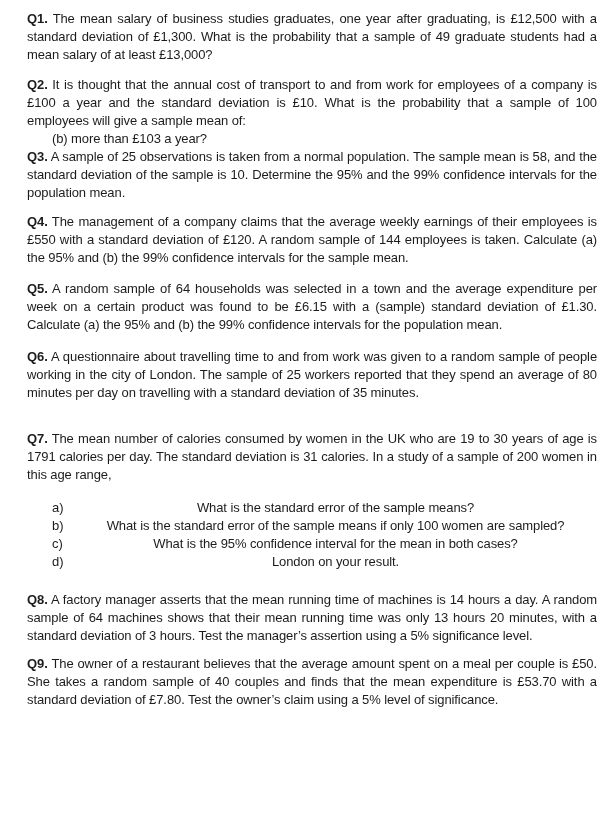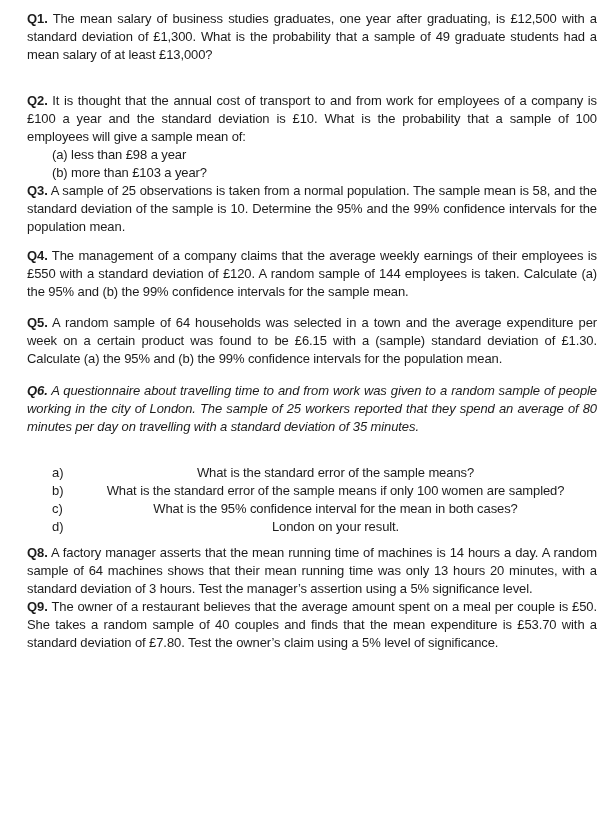--- a/index.html
+++ b/index.html
@@ -24,7 +24,7 @@
   .q-body { text-align: justify; }
   .q-num { font-weight: bold; }
   .q1 { margin-top: 4px; }
-  .q2 { margin-top: 28px; }
+  .q2 { margin-top: 12px; }
   .q3 { }
   .q4 { margin-top: 11px; }
   .q5 { margin-top: 13px; }

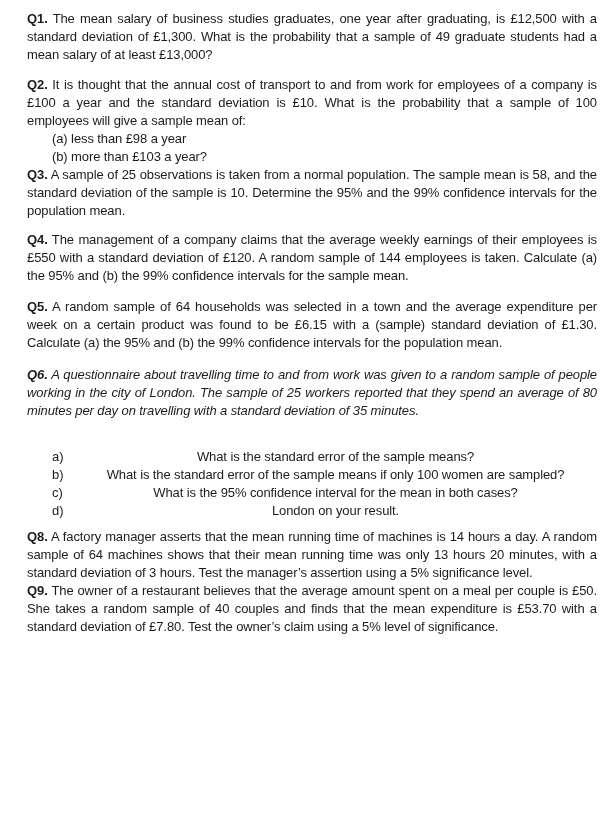--- a/index.html
+++ b/index.html
@@ -51,7 +51,6 @@
   <div class="q q2">
     <div class="q-body"><span class="q-num">Q2.</span> <span>It is thought that the annual cost of transport to and from work for employees of a company is £100 a year and the standard deviation is £10. What is the probability that a sample of 100 employees will give a sample mean of:</span></div>
     <div class="paren-list">
-      <div class="paren-item">(a) less than £98 a year</div>
       <div class="paren-item">(b) more than £103 a year?</div>
     </div>
   </div>

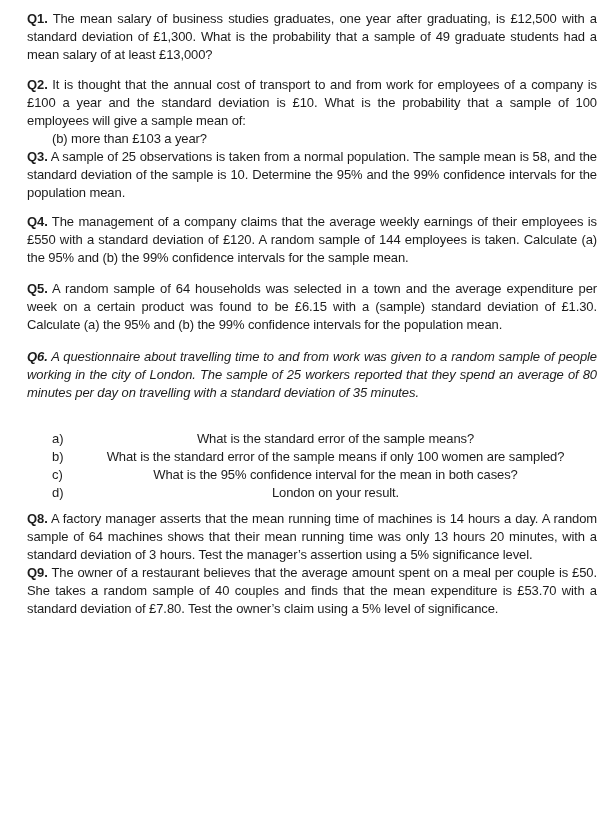--- a/index.html
+++ b/index.html
@@ -28,7 +28,7 @@
   .q3 { }
   .q4 { margin-top: 11px; }
   .q5 { margin-top: 13px; }
-  .q6 { margin-top: 14px; font-style: italic; }
+  .q6 { margin-top: 14px; }
   .q7 { margin-top: 28px; }
   .q8 { margin-top: 8px; }
   .q9 { }

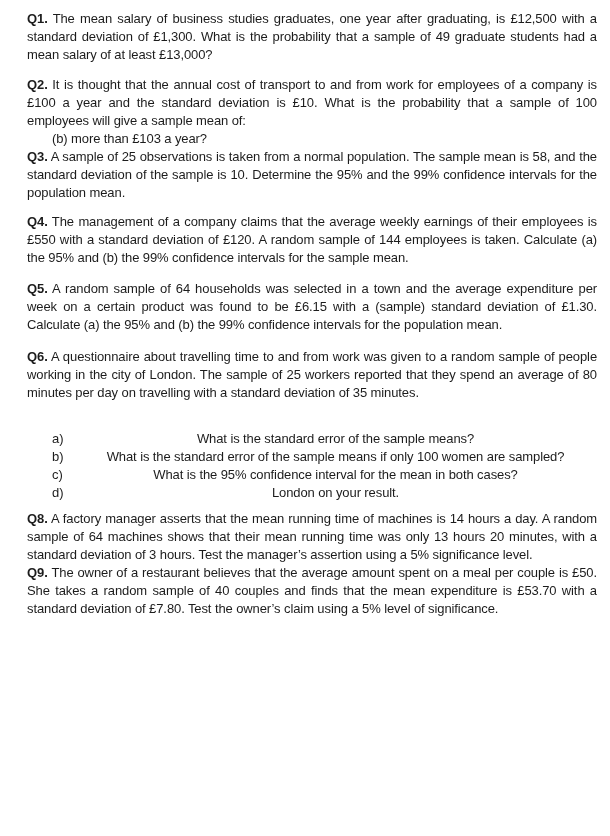--- a/index.html
+++ b/index.html
@@ -72,6 +72,7 @@
   </div>
 
   <div class="q q7">
+    <div class="q-body"><span class="q-num">Q7.</span> <span>The mean number of calories consumed by women in the UK who are 19 to 30 years of age is 1791 calories per day. The standard deviation is 31 calories. In a study of a sample of 200 women in this age range,</span></div>
     <div class="alpha-list">
       <div class="alpha-item">
         <span class="alpha-marker">a)</span>

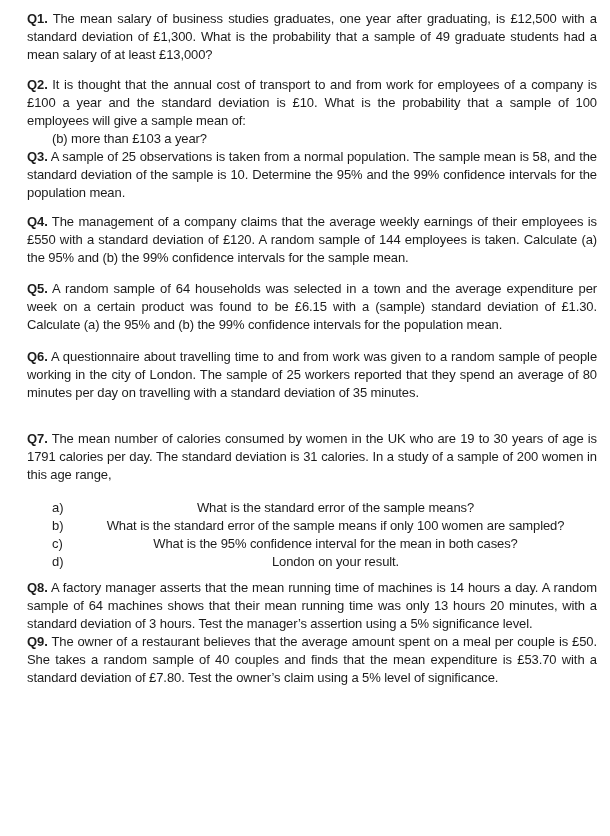--- a/index.html
+++ b/index.html
@@ -30,7 +30,7 @@
   .q5 { margin-top: 13px; }
   .q6 { margin-top: 14px; }
   .q7 { margin-top: 28px; }
-  .q8 { margin-top: 8px; }
+  .q8 { margin-top: 20px; }
   .q9 { }
   .paren-list { text-align: left; }
   .paren-item { padding-left: 25px; }

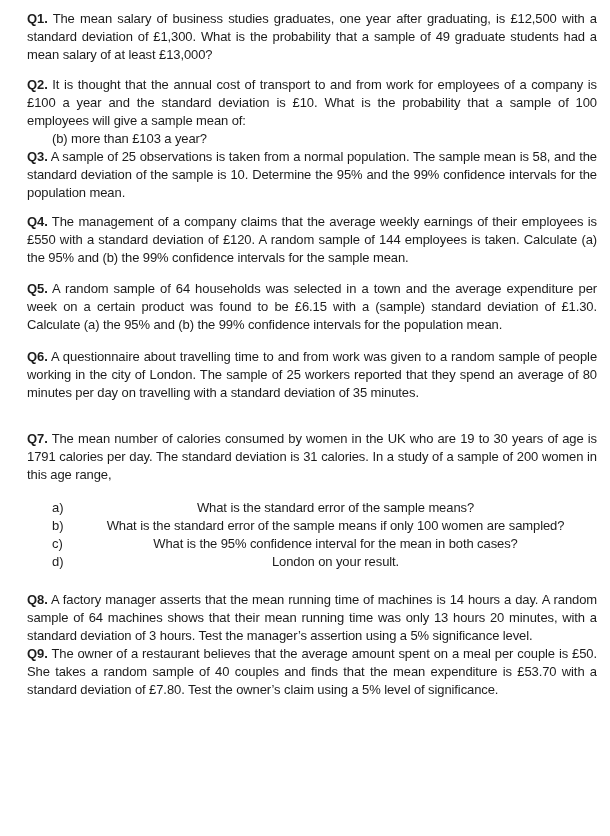--- a/index.html
+++ b/index.html
@@ -31,7 +31,7 @@
   .q6 { margin-top: 14px; }
   .q7 { margin-top: 28px; }
   .q8 { margin-top: 20px; }
-  .q9 { }
+  .q9 { margin-top: 10px; }
   .paren-list { text-align: left; }
   .paren-item { padding-left: 25px; }
   .alpha-list { margin-top: 15px; }

